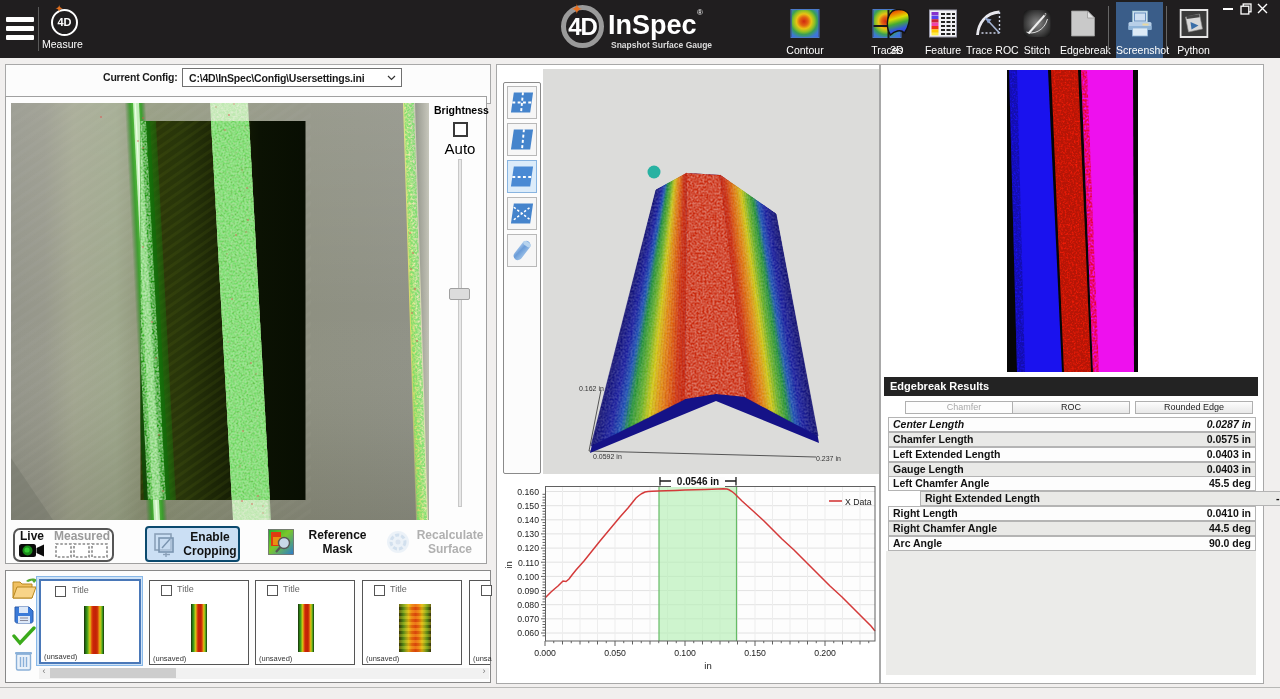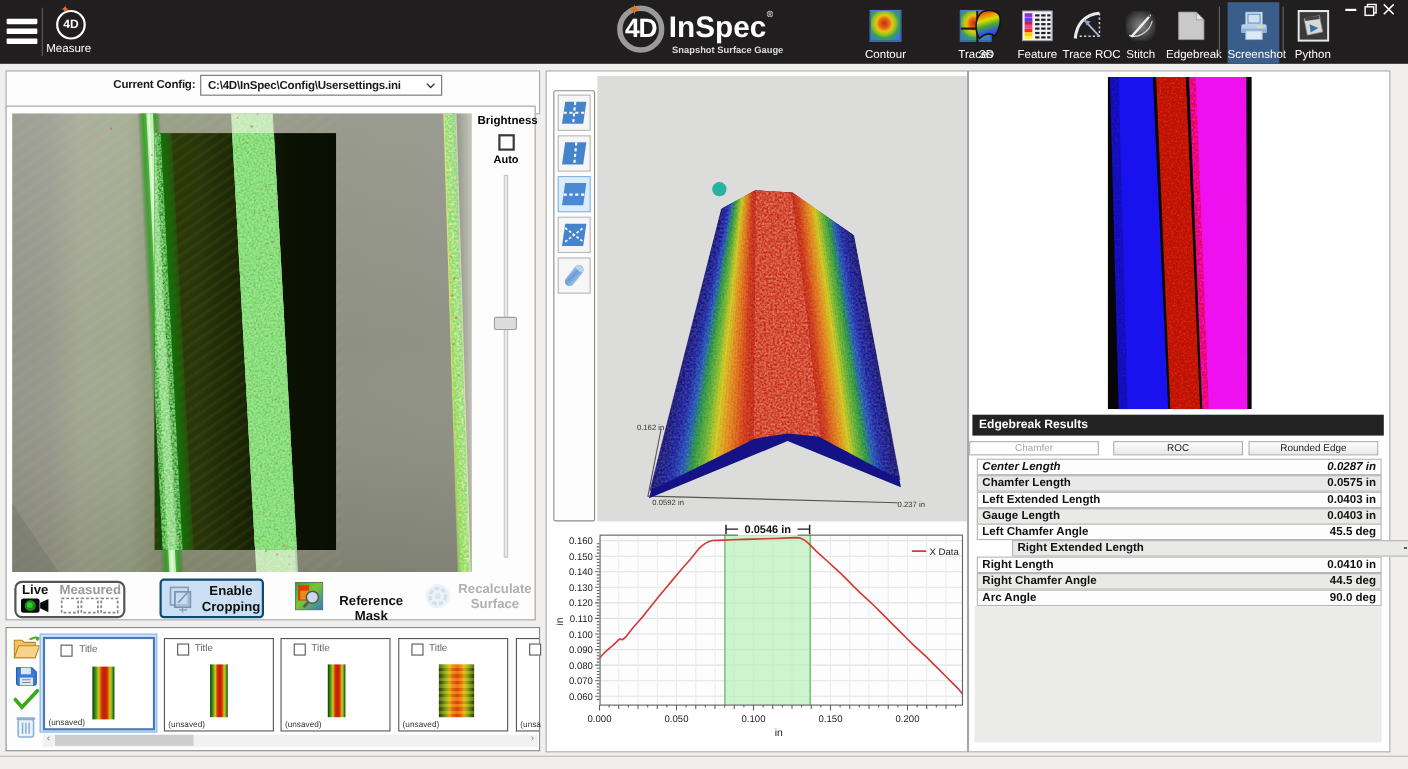--- a/index.html
+++ b/index.html
@@ -47,7 +47,7 @@
 #bright { position:absolute; left:428px; top:7px; width:52px; height:450px; }
 #bright .t { text-align:center; font-size:10.5px; font-weight:bold; }
 #bright .cb { margin:6px auto 0; width:15px; height:15px; border:2px solid #3a3a3a; background:#fff; }
-#bright .auto { text-align:center; font-size:10px; font-weight:bold; margin-top:3px; }
+#bright .auto { text-align:center; font-size:15px; font-weight:normal; margin-top:3px; }
 #slider-track { position:absolute; left:24px; top:55px; width:4px; height:348px; background:#e8e8e8; border:1px solid #c8c8c8; }
 #slider-thumb { position:absolute; left:15px; top:184px; width:21px; height:12px; background:#dcdcdc; border:1px solid #a0a0a0; border-radius:2px; }
 

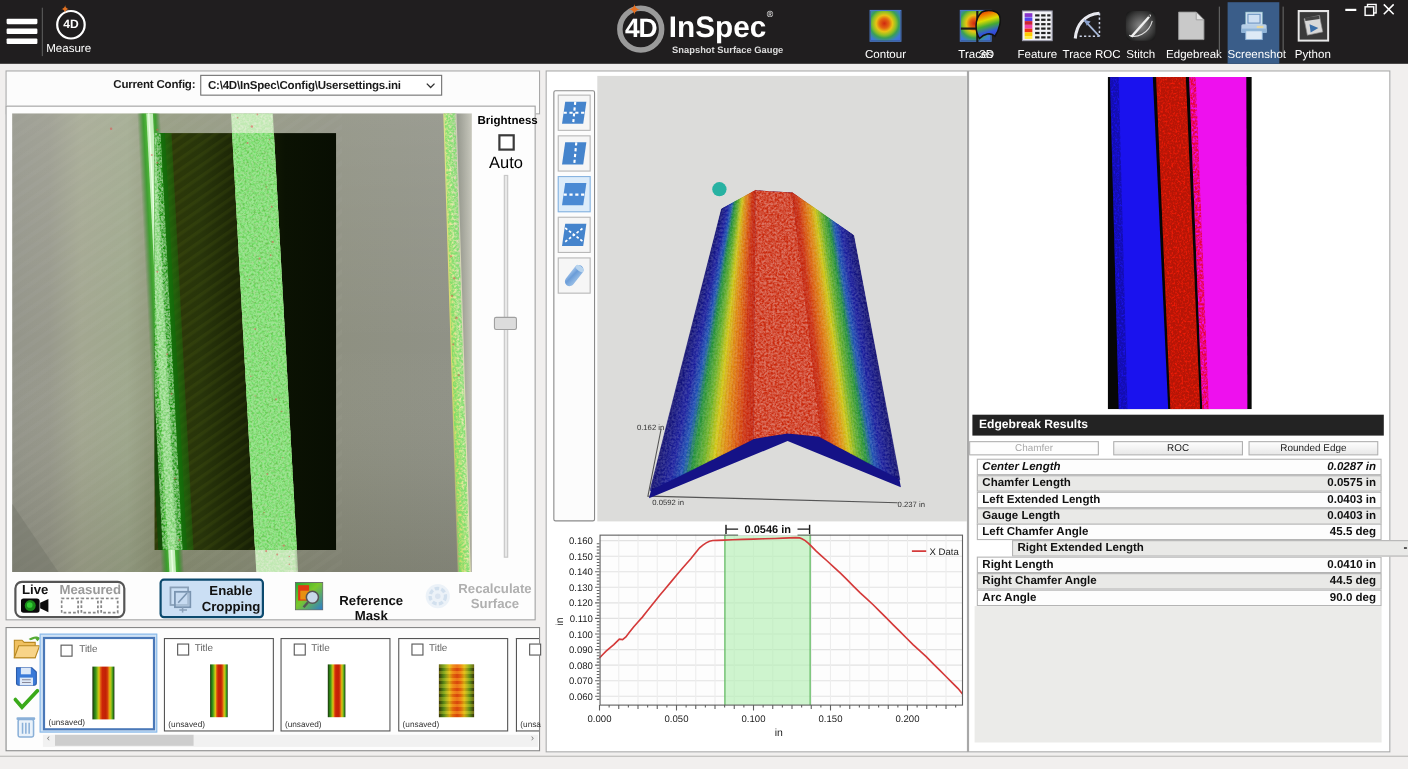--- a/index.html
+++ b/index.html
@@ -860,7 +860,7 @@
     <polygon points="2,0 10,0 18,302 10,302" fill="#000030" opacity="0.25" filter="url(#specR)"></polygon>
   </svg>
   <div id="ebr-head">Edgebreak Results</div>
-  <div class="ebtab" style="left:0;background:#fdfdfd;color:#a8a8a8;text-align:center;">Chamfer</div>
+  <div class="ebtab" style="left:24px;background:#fdfdfd;color:#a8a8a8;text-align:center;">Chamfer</div>
   <div class="ebtab" style="left:131px;color:#222;">ROC</div>
   <div class="ebtab" style="left:254px;color:#222;">Rounded Edge</div>
   <div class="ebrow" style="top:352.0px;background:#fdfdfd;font-style:italic;">

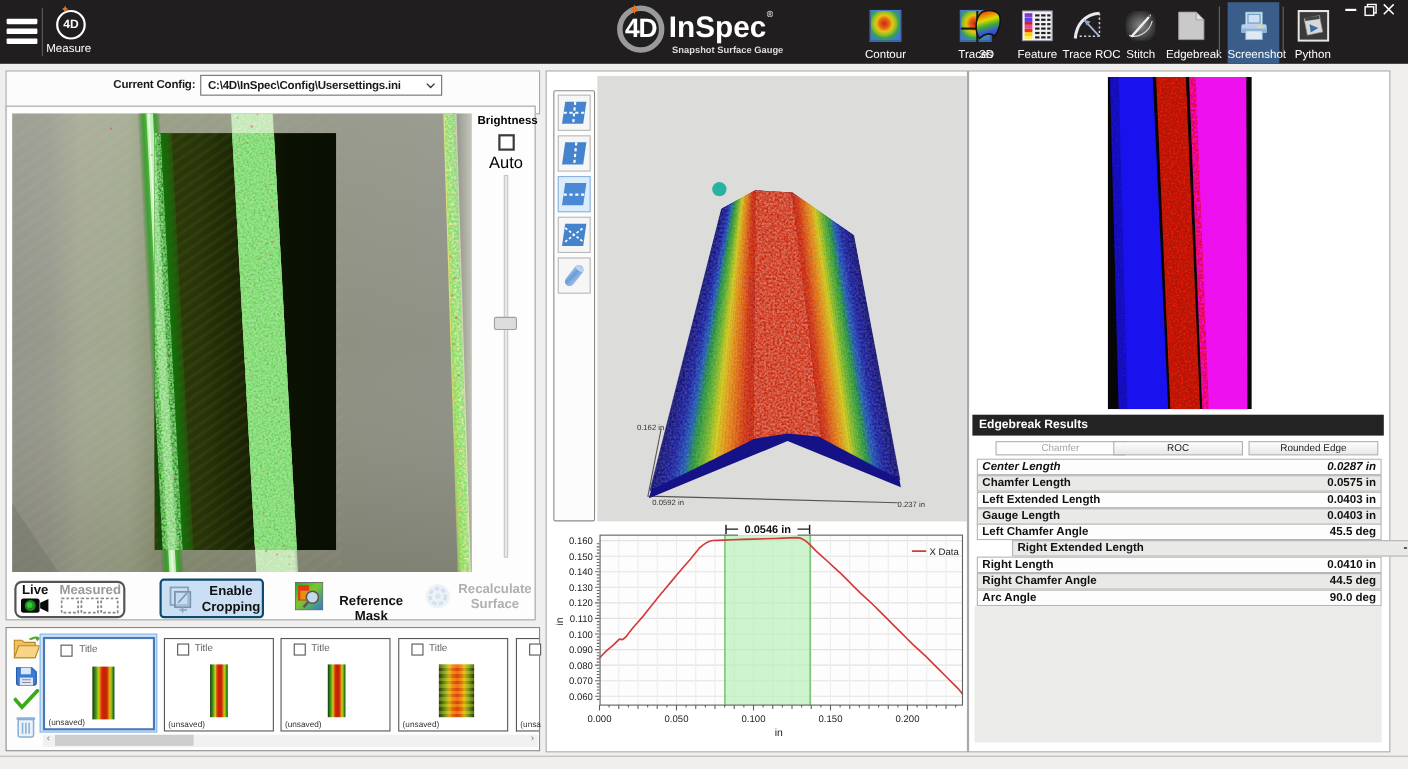--- a/index.html
+++ b/index.html
@@ -443,7 +443,7 @@
         <circle cx="16" cy="14" r="5.5" fill="#c8d8e8" stroke="#555" stroke-width="1.4"></circle>
         <line x1="12" y1="18.5" x2="8" y2="23" stroke="#555" stroke-width="2.2"></line>
       </svg>
-      <div class="b-label" style="position:absolute;left:32px;top:12px;width:75px;text-align:center;line-height:14px;">Reference Mask</div>
+      <div class="b-label" style="position:absolute;left:32px;top:1px;width:75px;text-align:center;line-height:14px;">Reference Mask</div>
     </div>
     <div id="btn-recalc" style="position:absolute;left:378px;top:-1px;width:105px;height:34px;">
       <svg style="position:absolute;left:2px;top:3px;" width="24" height="24" viewBox="0 0 24 24" opacity="0.5">

